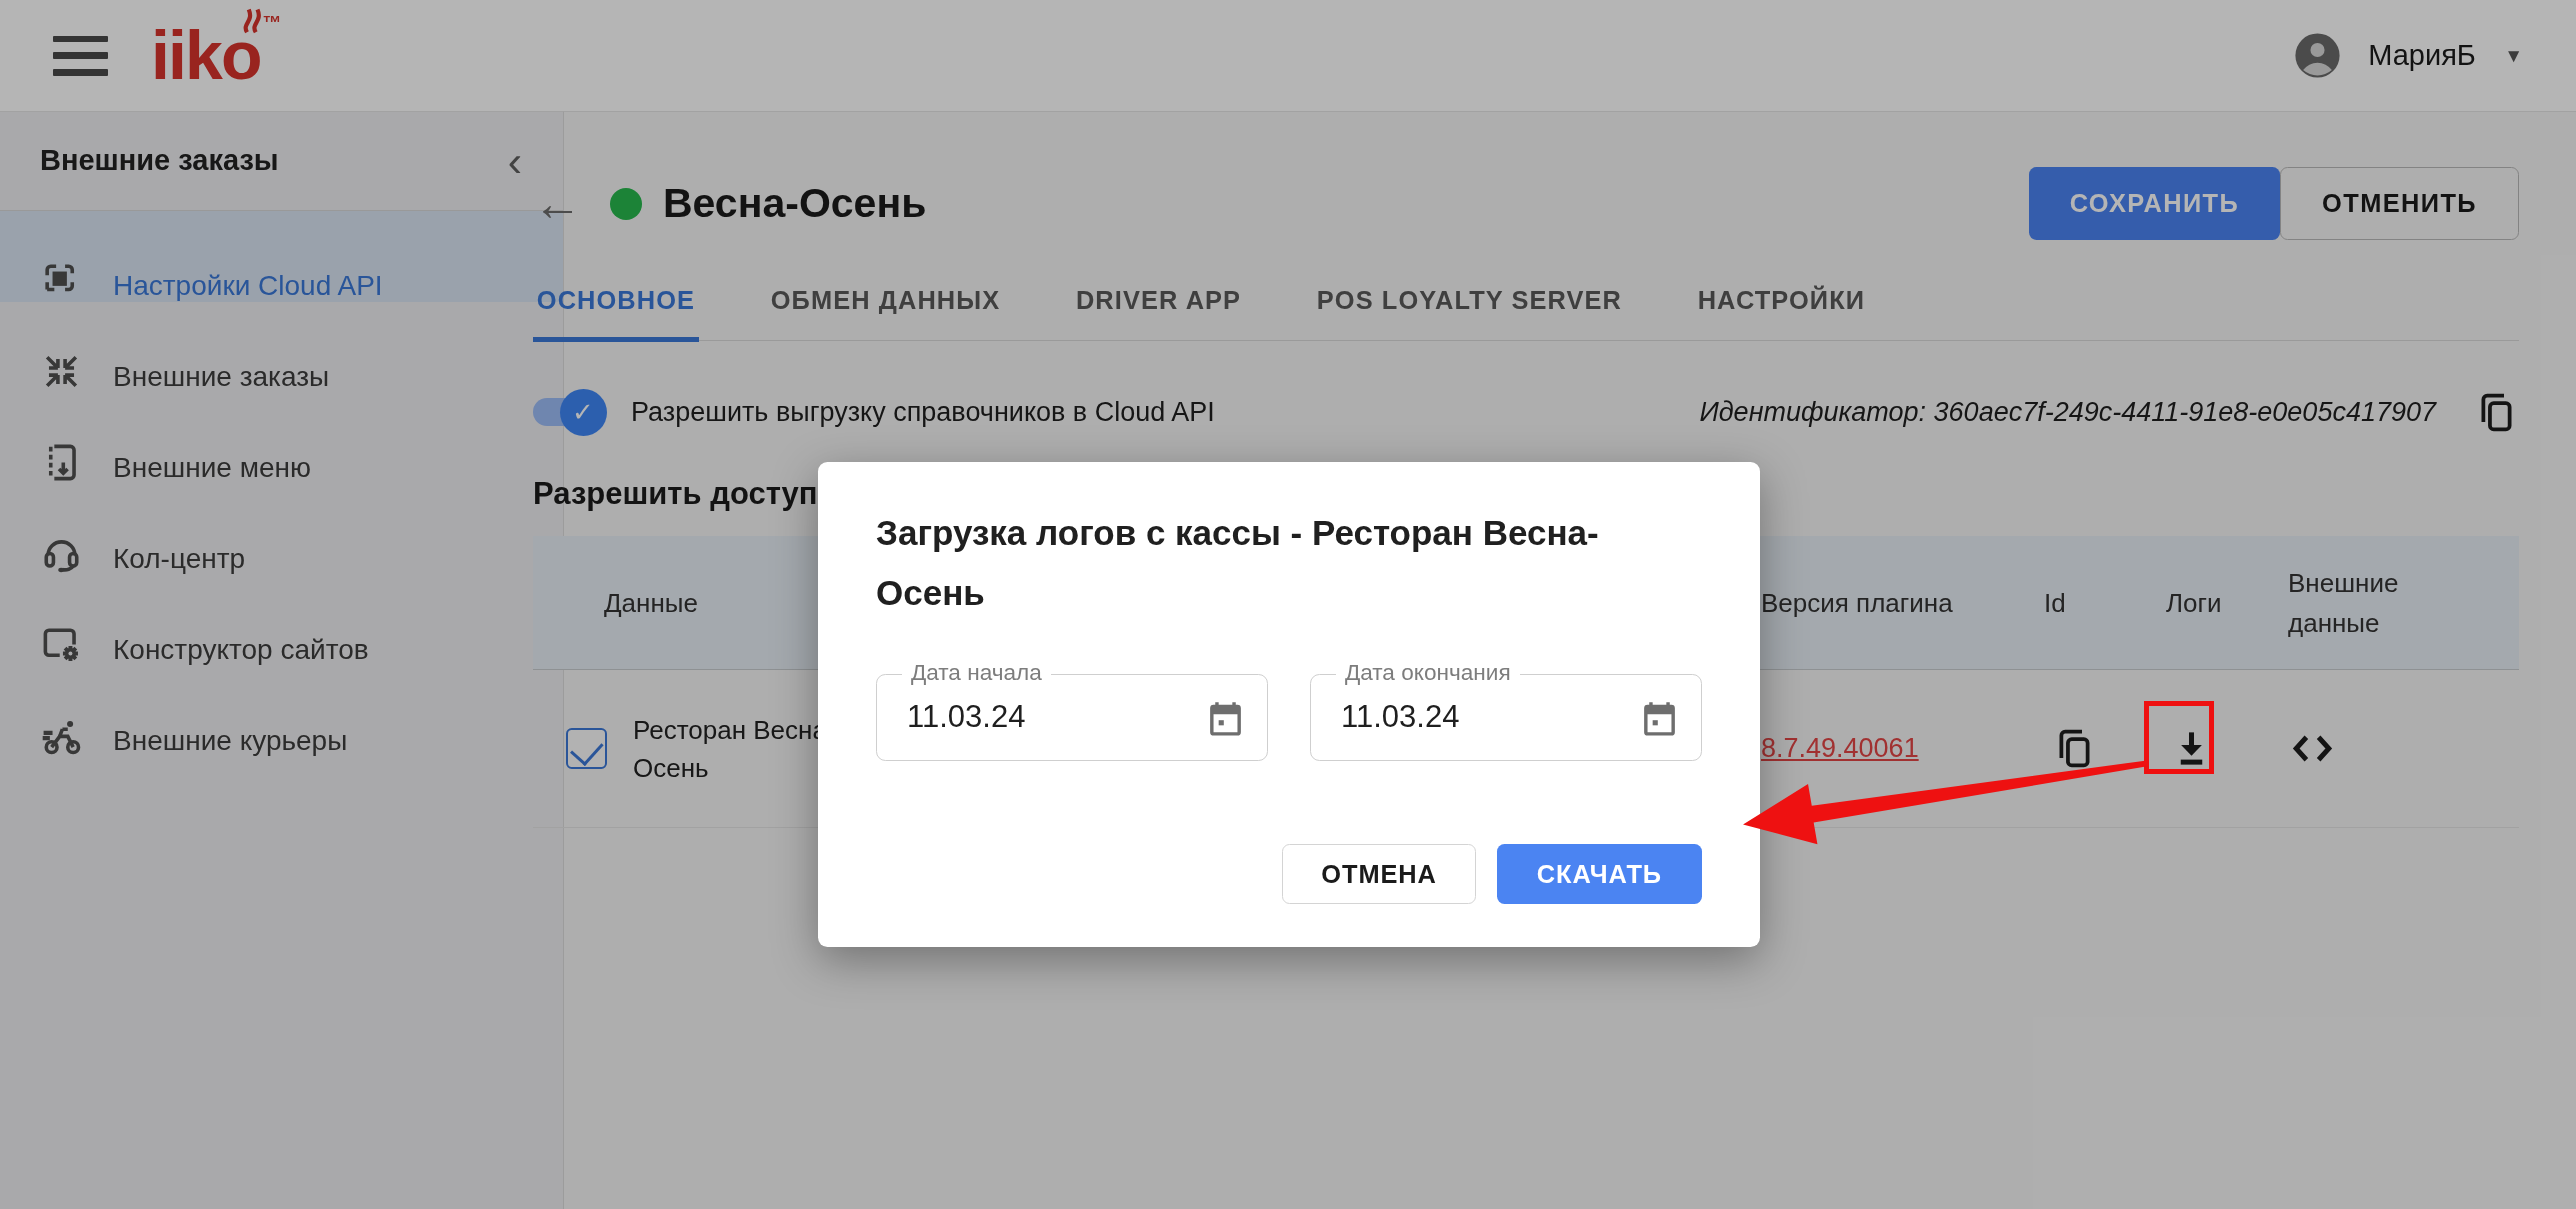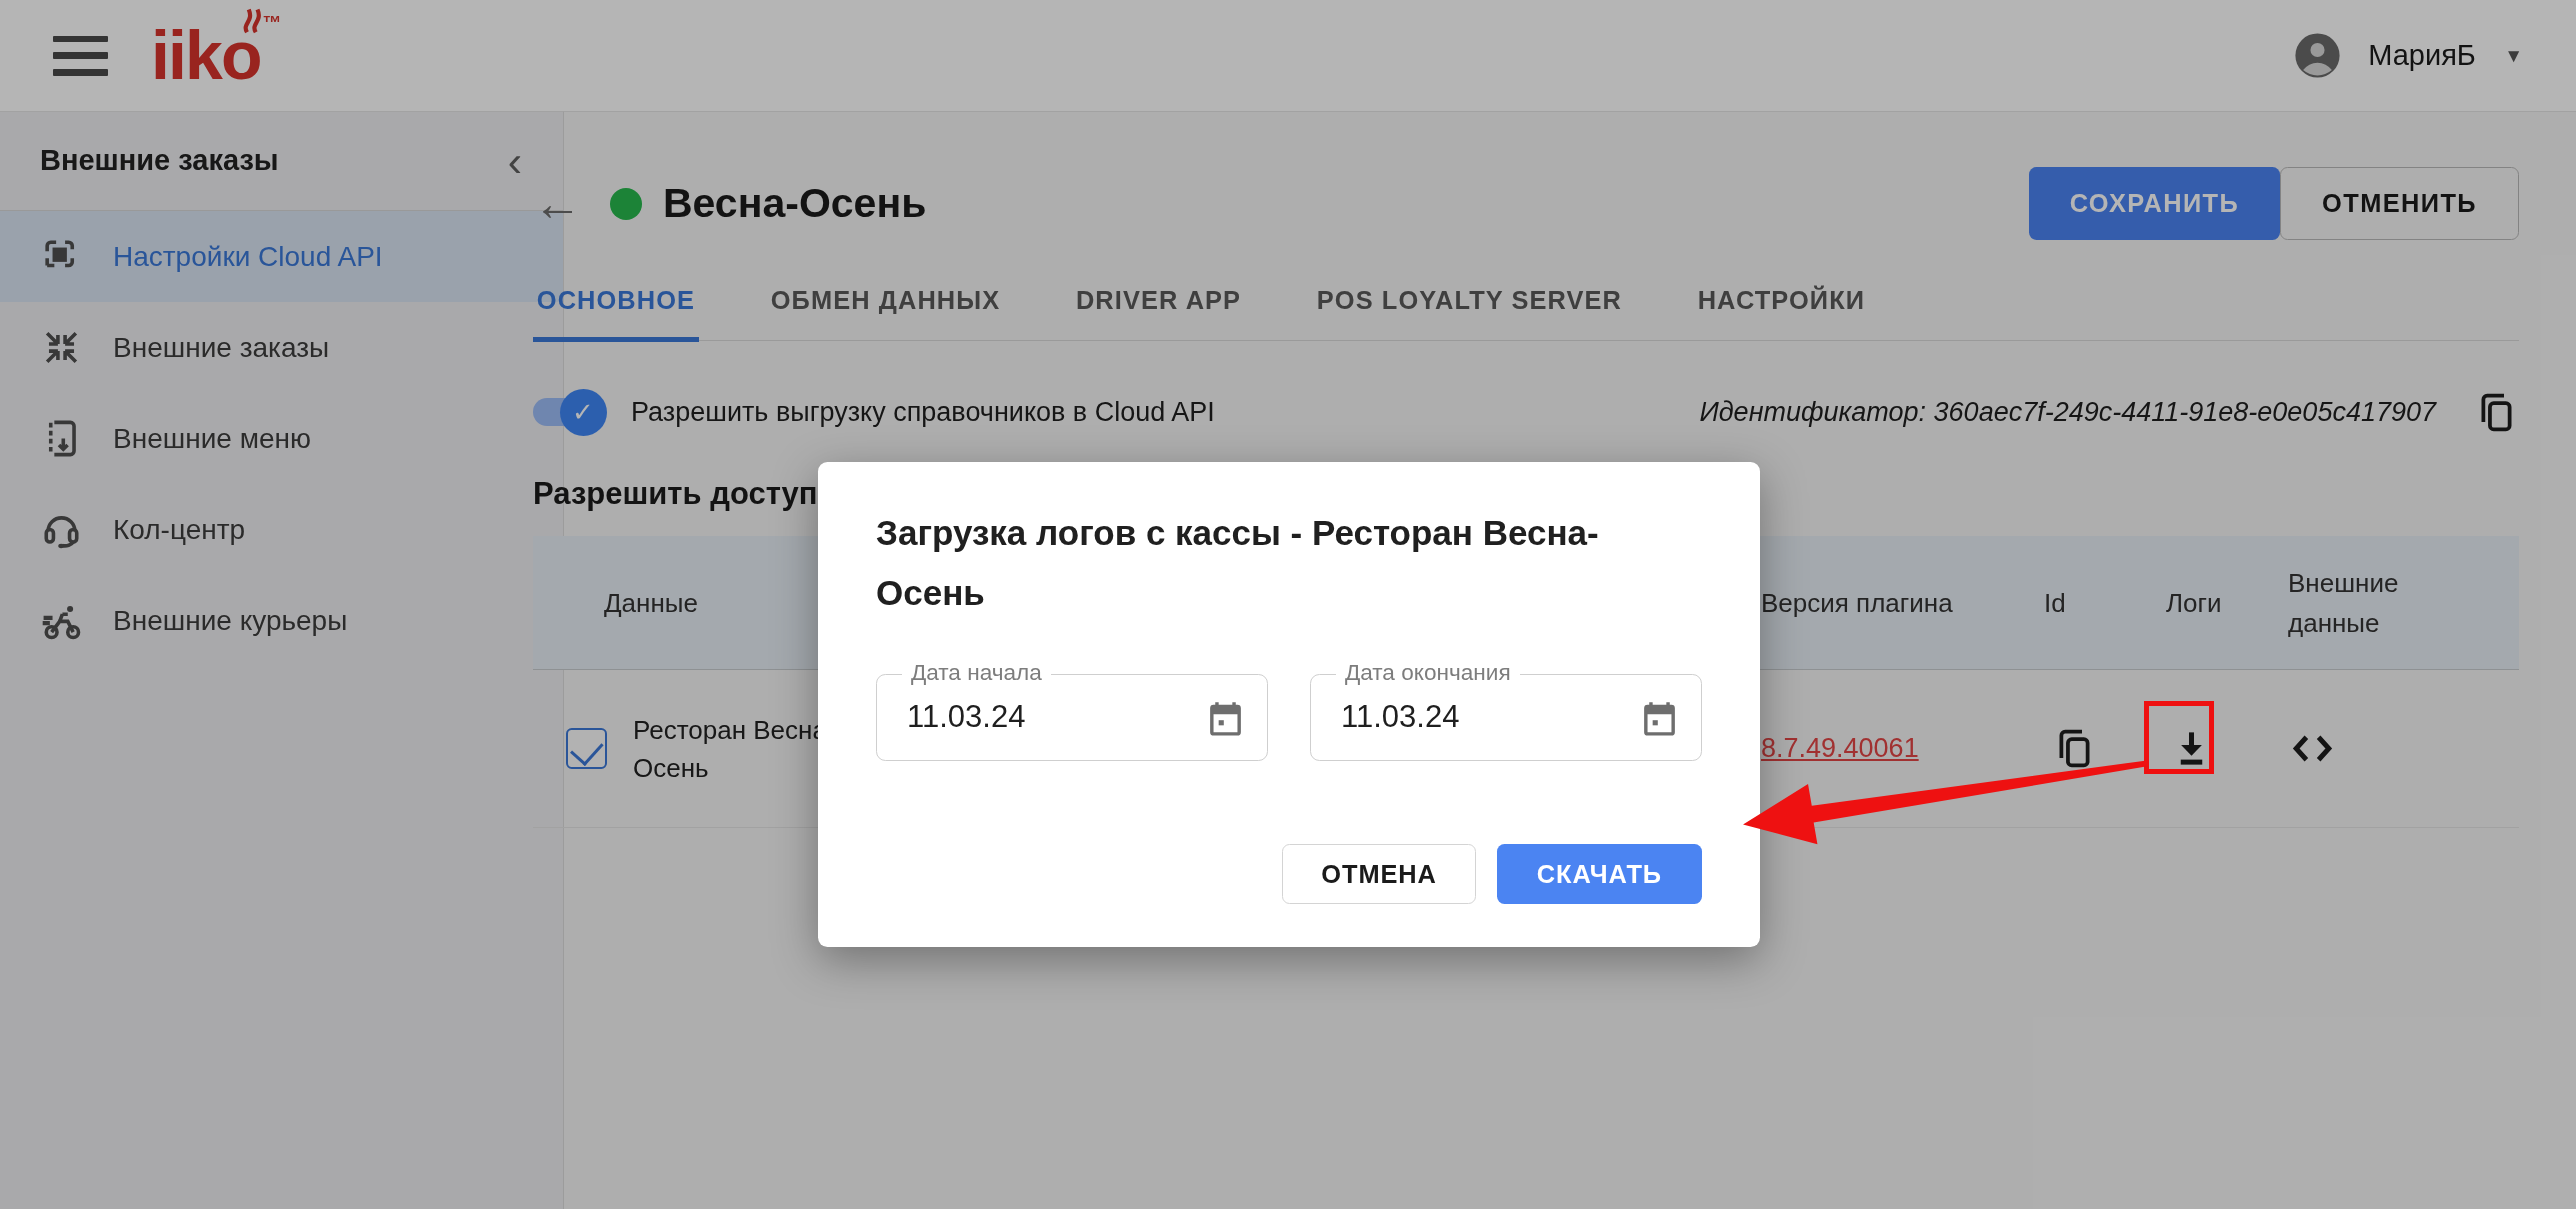--- a/index.html
+++ b/index.html
@@ -27,7 +27,7 @@
                     padding:0 41px 0 40px; border-bottom:0.9px solid #d8d8d8; }
   .sidebar-title { font-size:29px; font-weight:bold; color:#222; }
   .collapse-btn { font-size:43px; color:#5f5f5f; line-height:38px; cursor:pointer; }
-  .side-item { height:91px; display:flex; align-items:center; padding-left:40px; gap:30px; font-size:28px; color:#3d3d3d; cursor:pointer; }
+  .side-item { height:91px; display:flex; align-items:flex-end; padding-left:40px; gap:30px; font-size:28px; color:#3d3d3d; cursor:pointer; }
   .side-item.active { background:#d9e4f2; color:#3a78d8; }
   .side-icon { width:43px; height:43px; flex:0 0 43px; }
   .side-icon svg { width:43px; height:43px; stroke:#4f4f4f; fill:none; stroke-width:2; }

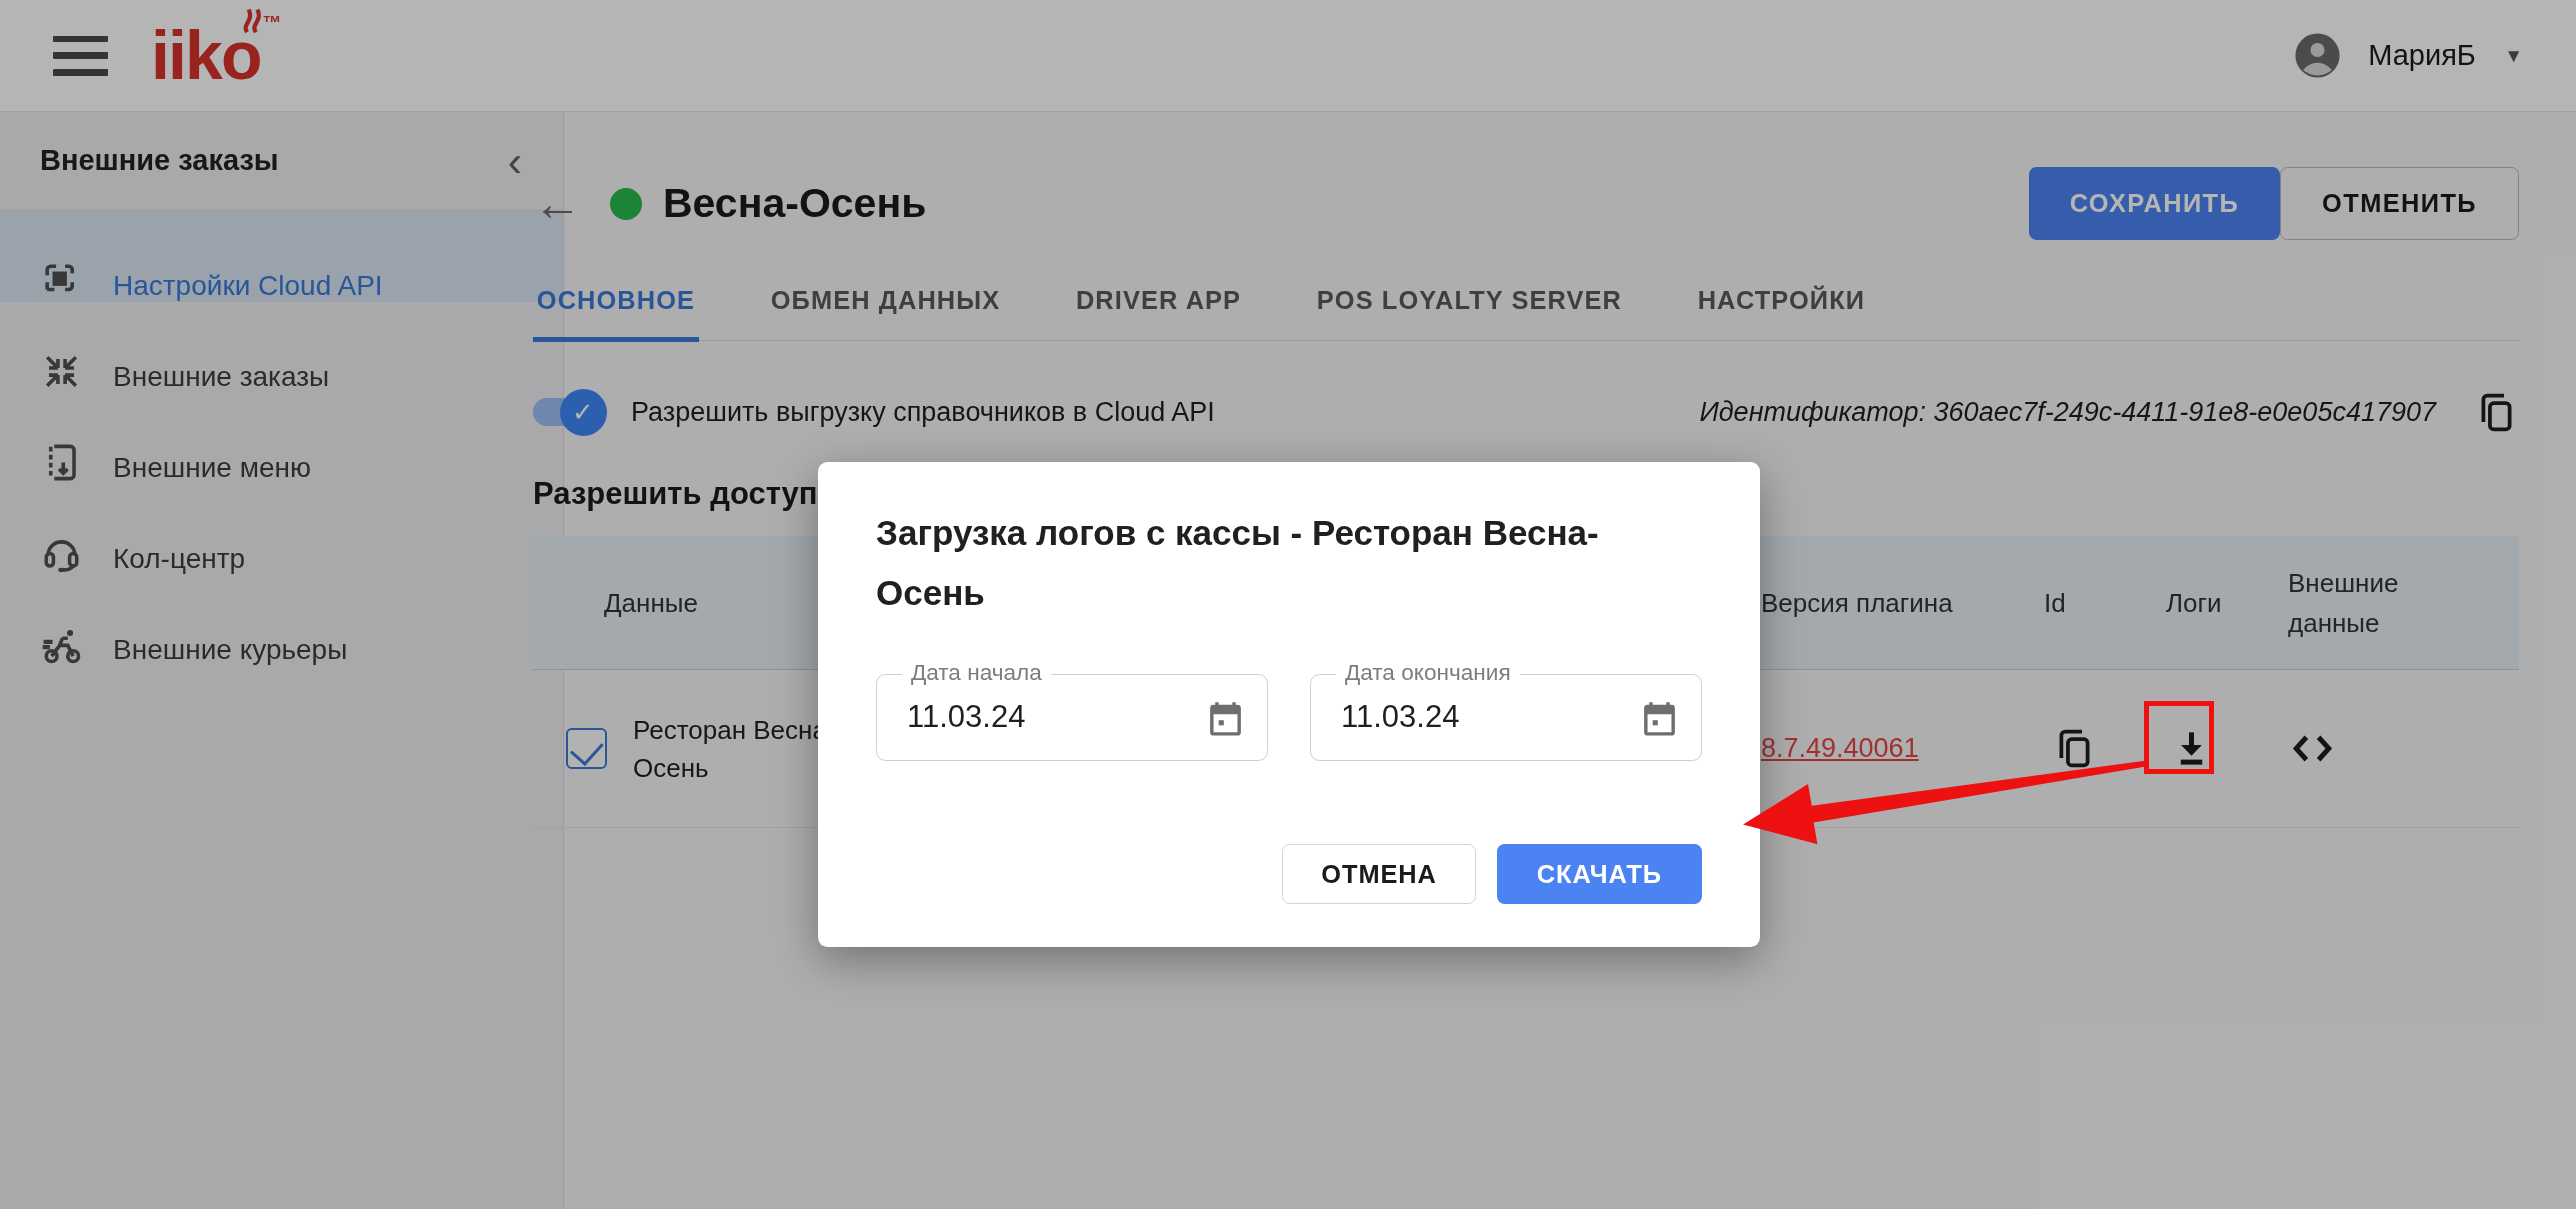--- a/index.html
+++ b/index.html
@@ -187,6 +187,17 @@
           </svg>
       </span>
       <span>Кол-центр</span>
+    </div>
+    <div class="side-item">
+      <span class="side-icon">
+        <svg viewBox="0 0 24 24">
+            <path d="M11 18 H5 a2 2 0 0 1 -2 -2 V6 a2 2 0 0 1 2-2 h12 a2 2 0 0 1 2 2 v6"></path>
+            <circle cx="17" cy="17" r="3" fill="#4f4f4f" stroke="none"></circle>
+            <path d="M17 12.8 v8.4 M12.8 17 h8.4 M14 14 l6 6 M20 14 l-6 6" stroke-width="2.2"></path>
+            <circle cx="17" cy="17" r="1.1" fill="#efeff1" stroke="none"></circle>
+          </svg>
+      </span>
+      <span>Конструктор сайтов</span>
     </div>
     <div class="side-item">
       <span class="side-icon">

